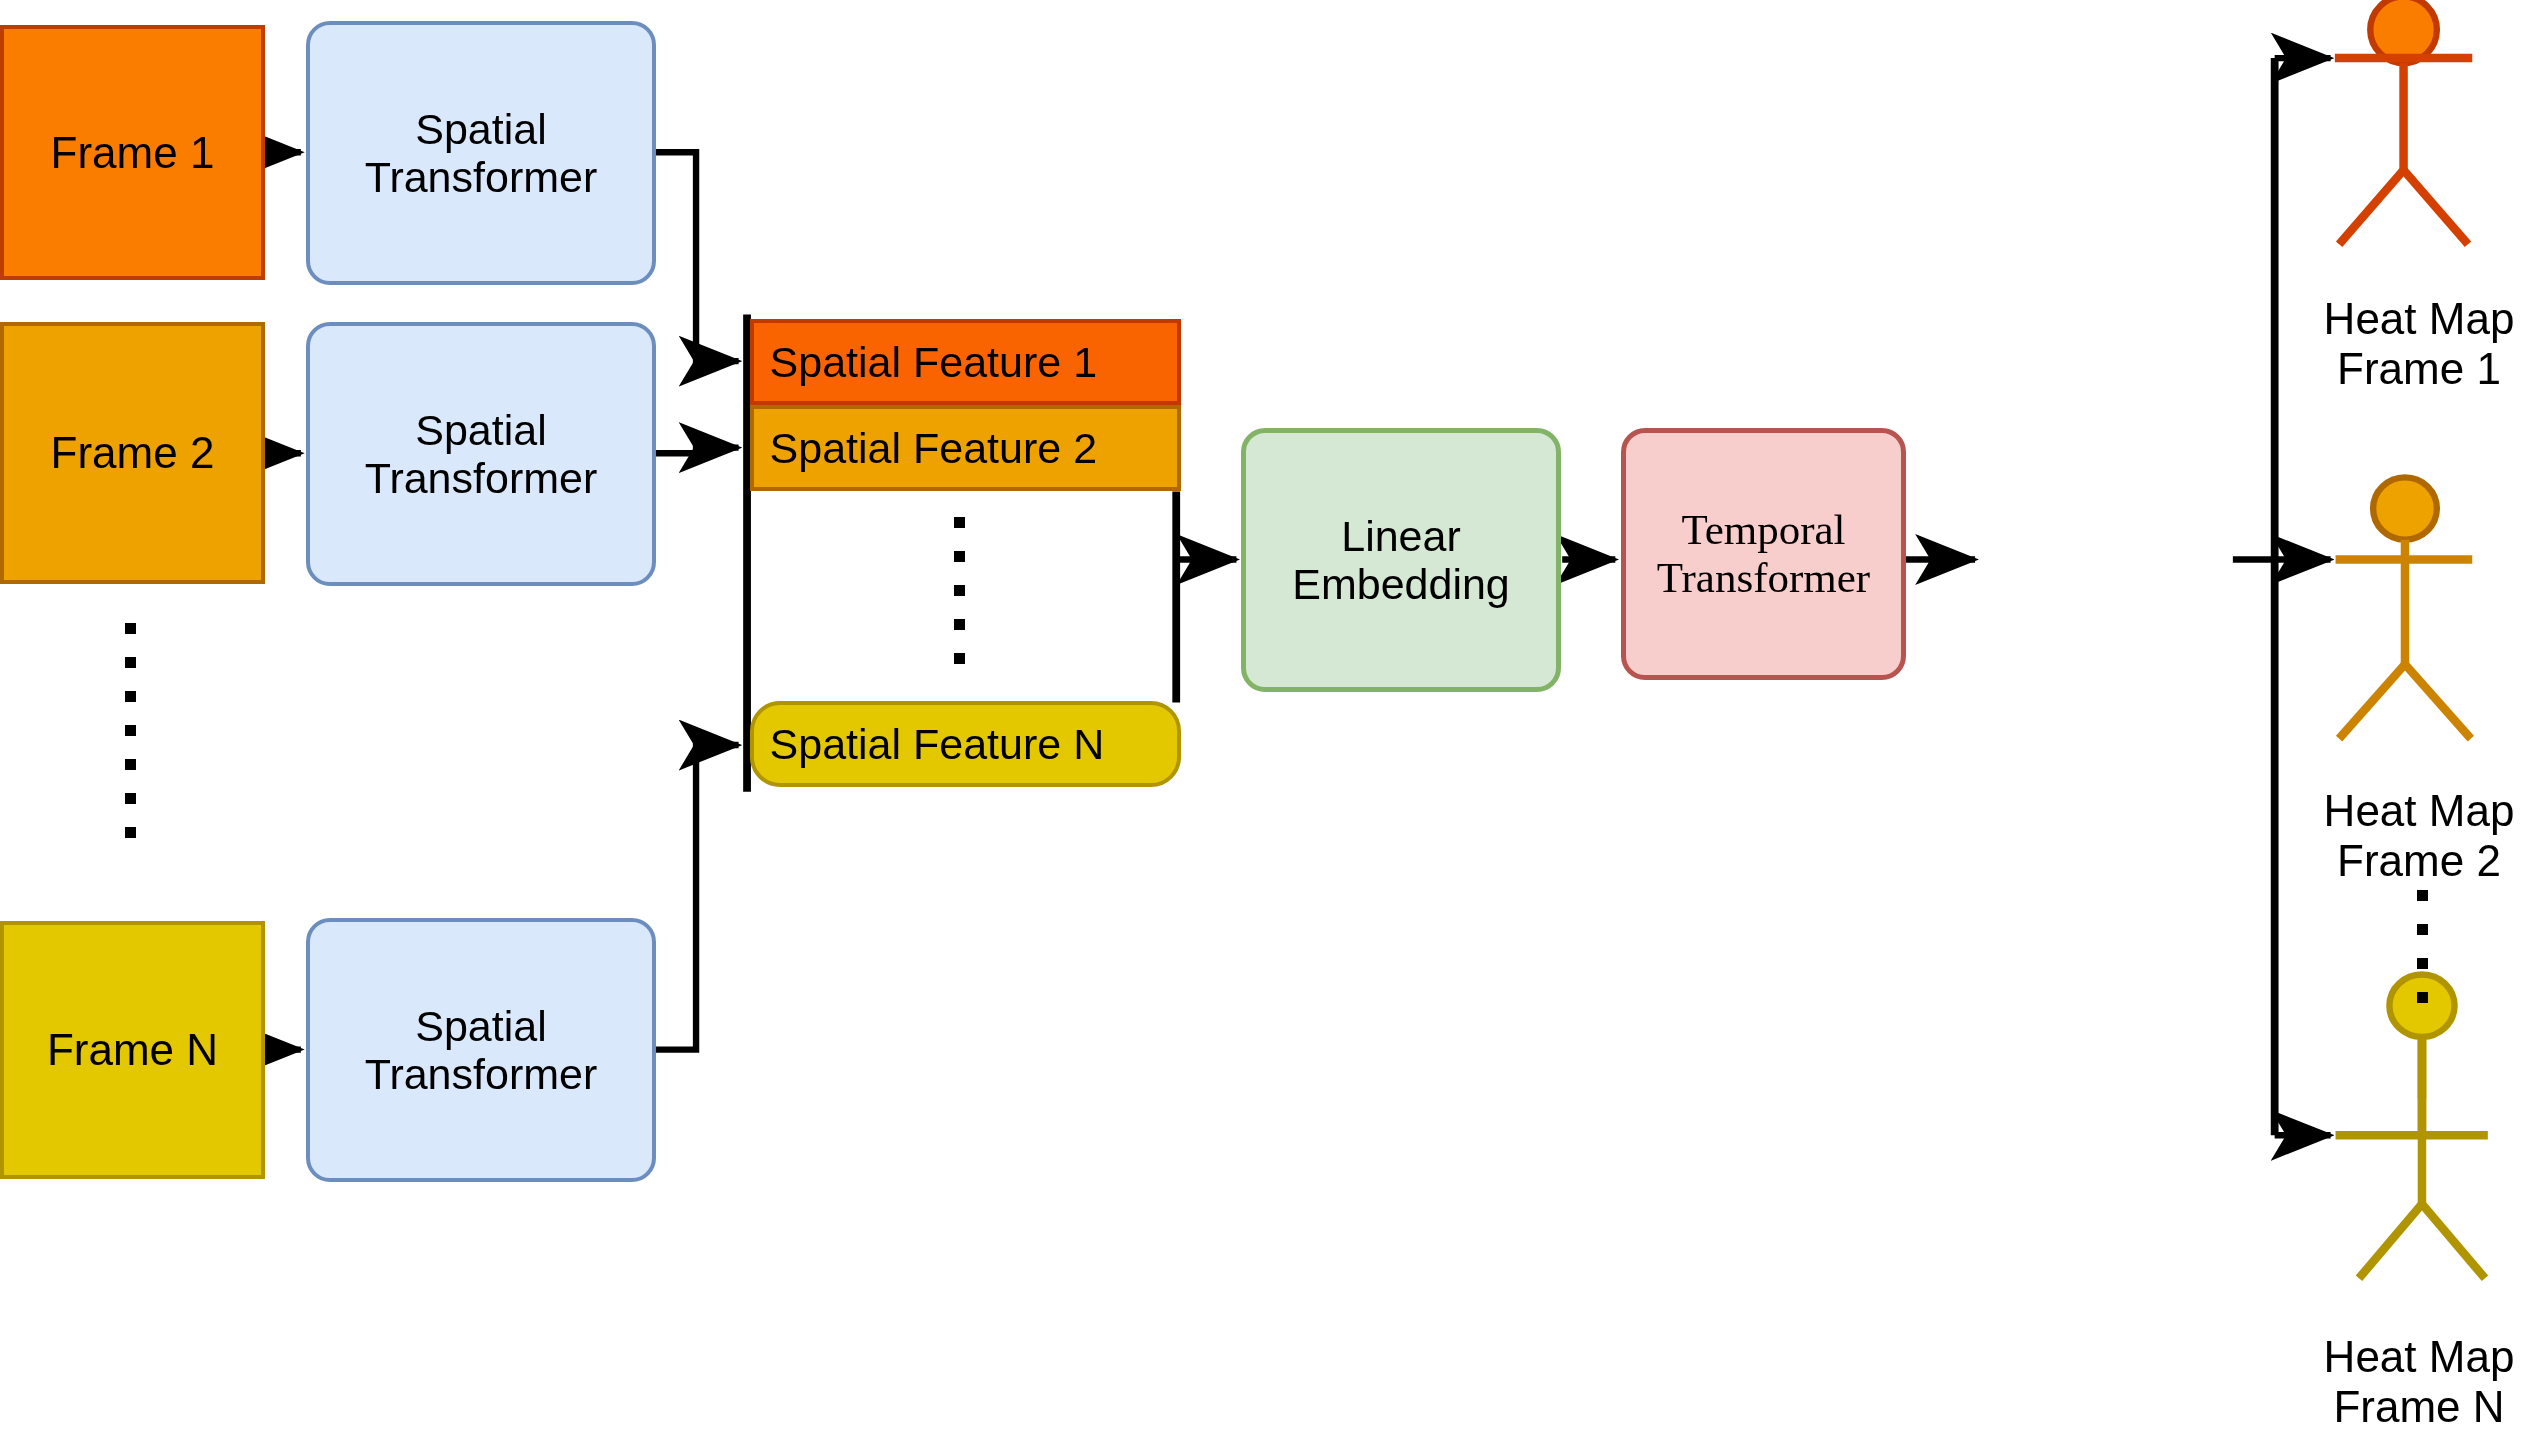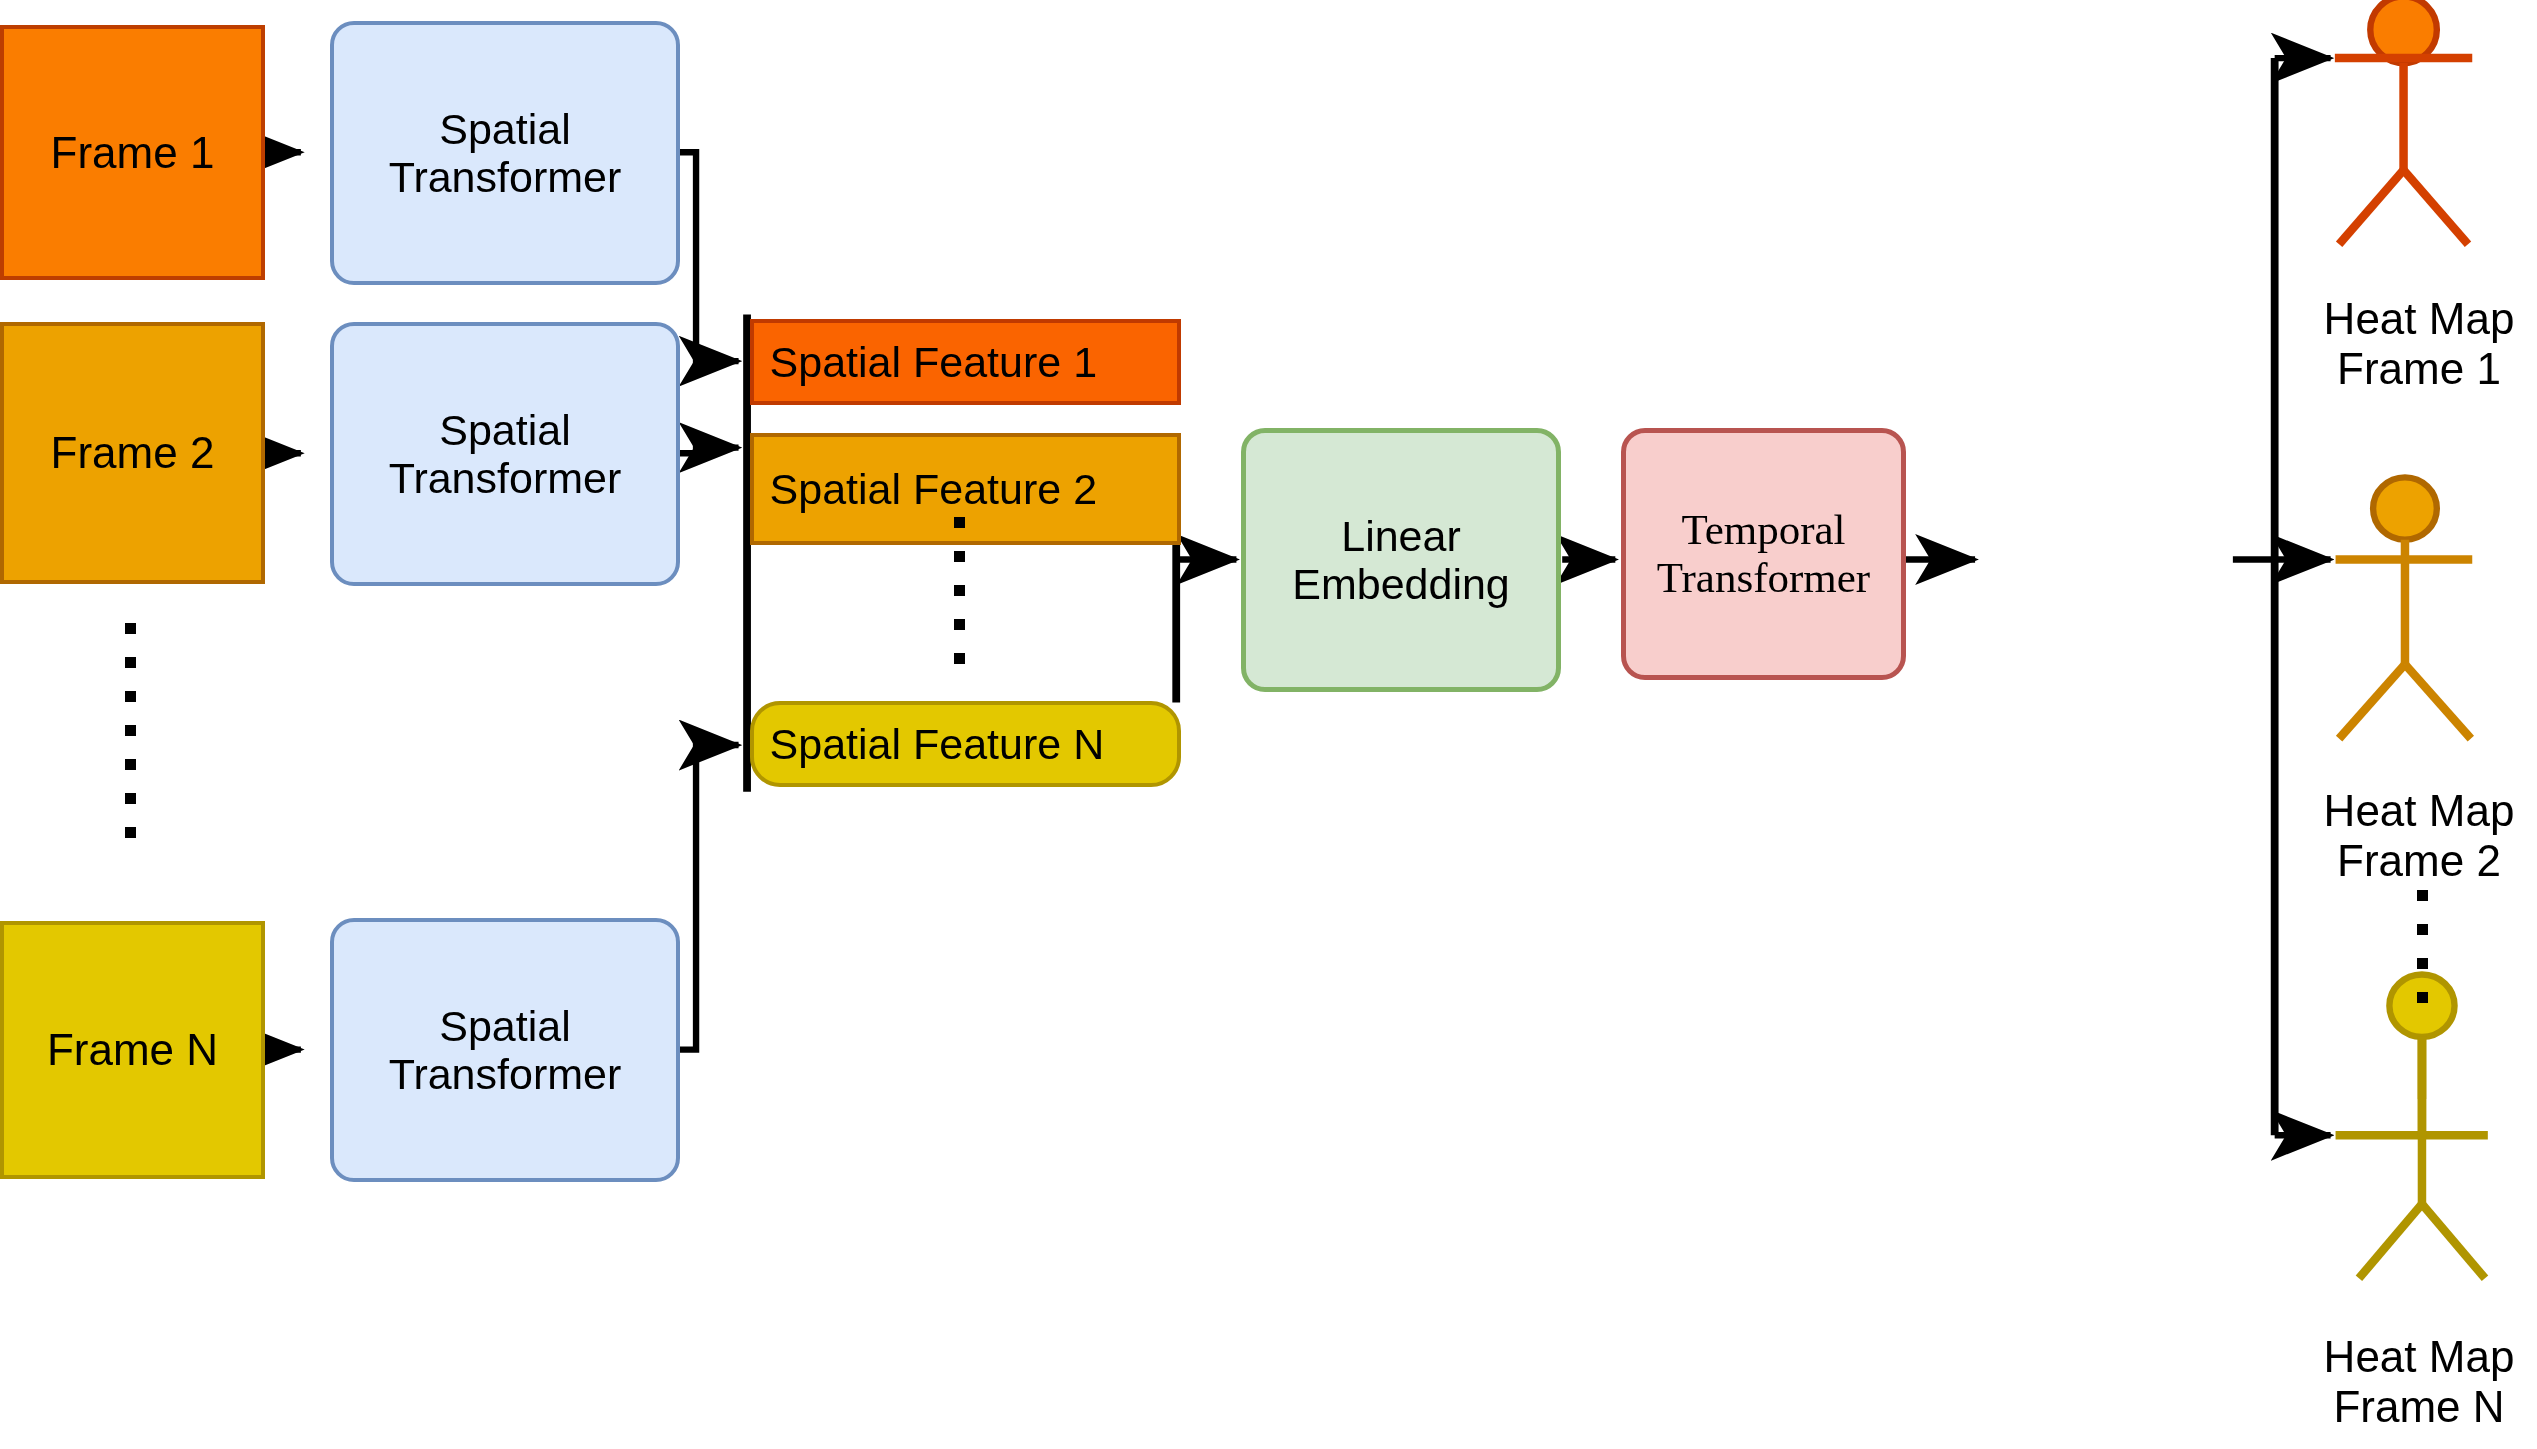--- a/index.html
+++ b/index.html
@@ -50,7 +50,6 @@
     border: 4.3px solid #6C8EBF;
     border-radius: 24px;
     font-size: 43px;
-    margin-left: 24px;
   }
 
   

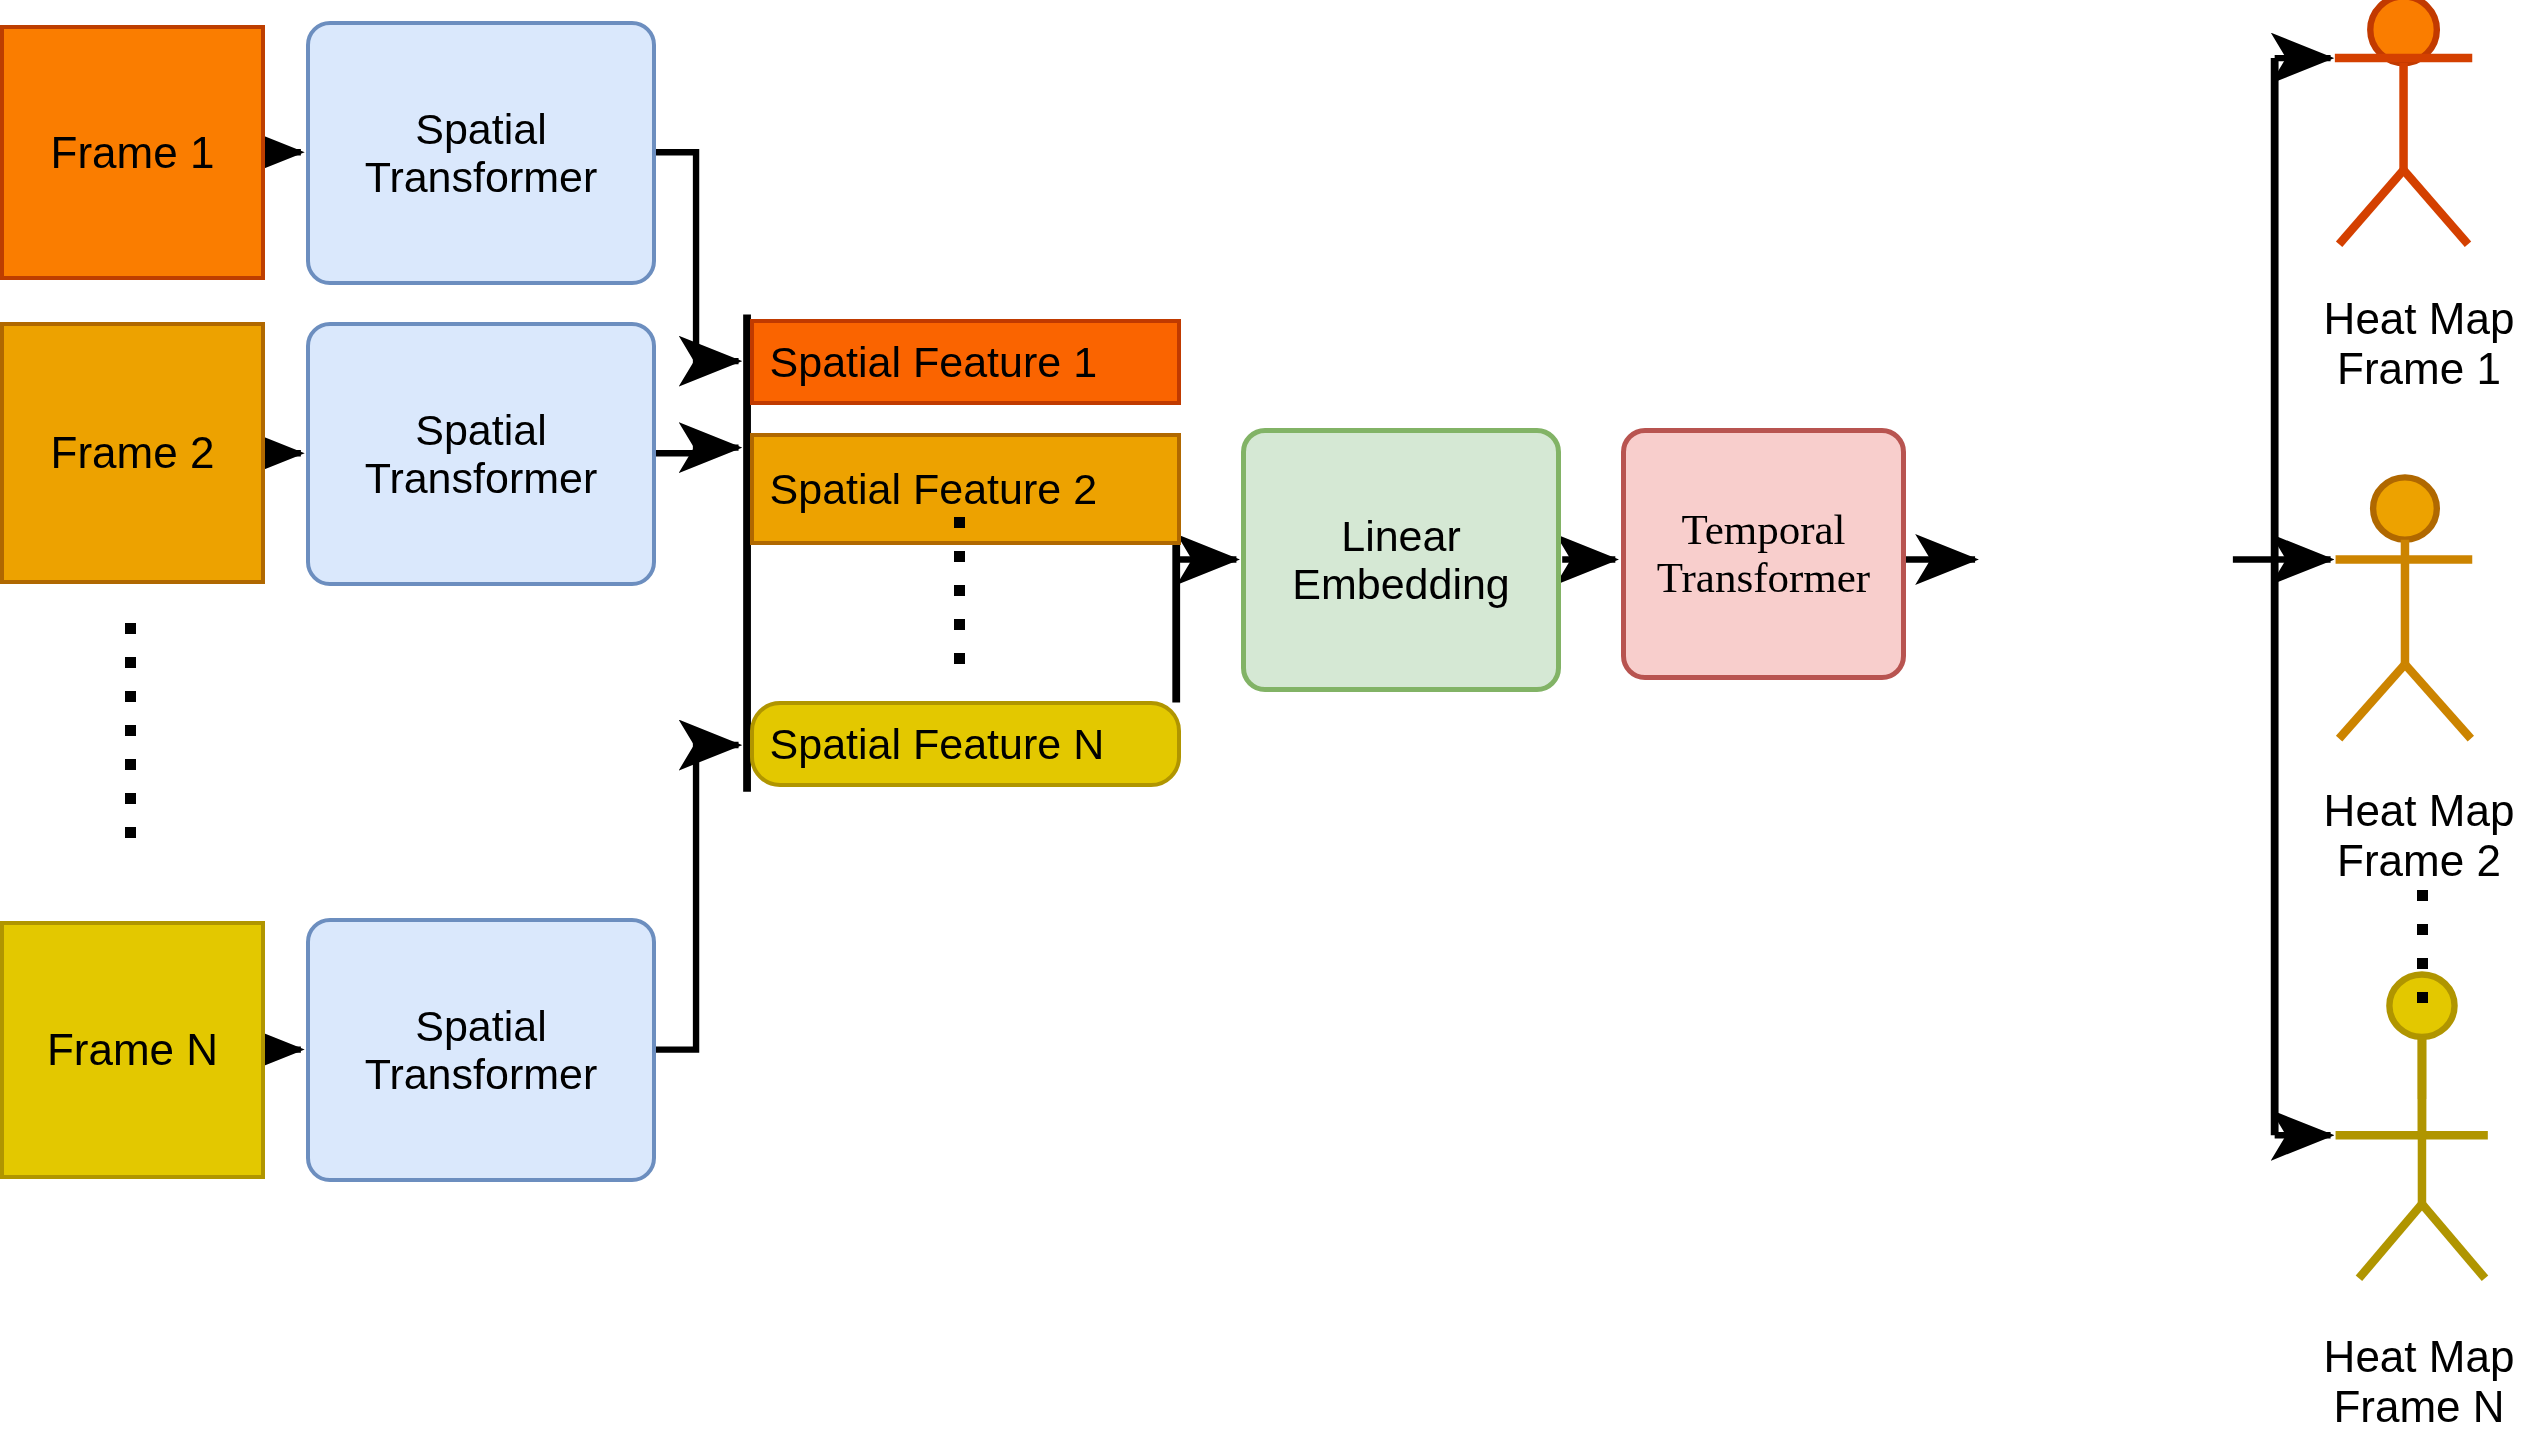--- a/index.html
+++ b/index.html
@@ -214,7 +214,7 @@
 
   <div class="stack-wrap" style="left:0; top:0; width:2538px; height:1449px;">
     <div class="feat-row feat-1" style="left:750px; top:319px; width:431px; height:86px;">Spatial Feature 1</div>
-    <div class="feat-row feat-2" style="left:750px; top:405px; width:431px; height:112px;margin-top:28px;">Spatial Feature 2</div>
+    <div class="feat-row feat-2" style="left:750px; top:405px; width:431px; height:86px;">Spatial Feature 2</div>
 
     <div class="dots" style="left:954px; top:517px;" id="dots-stack">
         <i></i>

